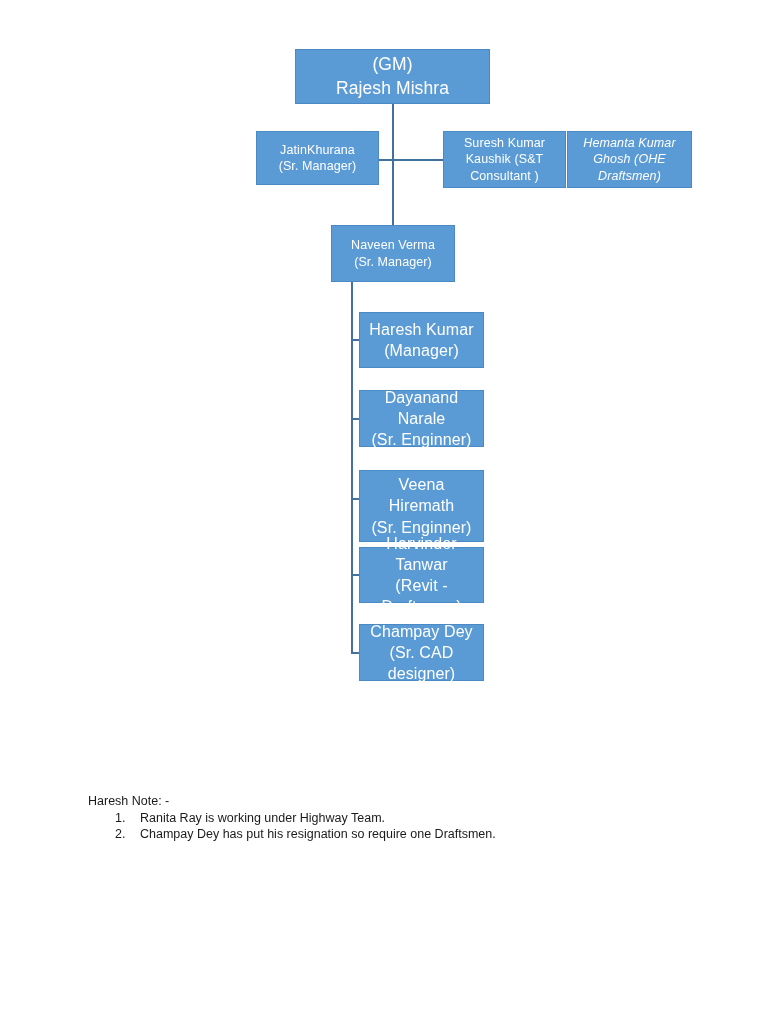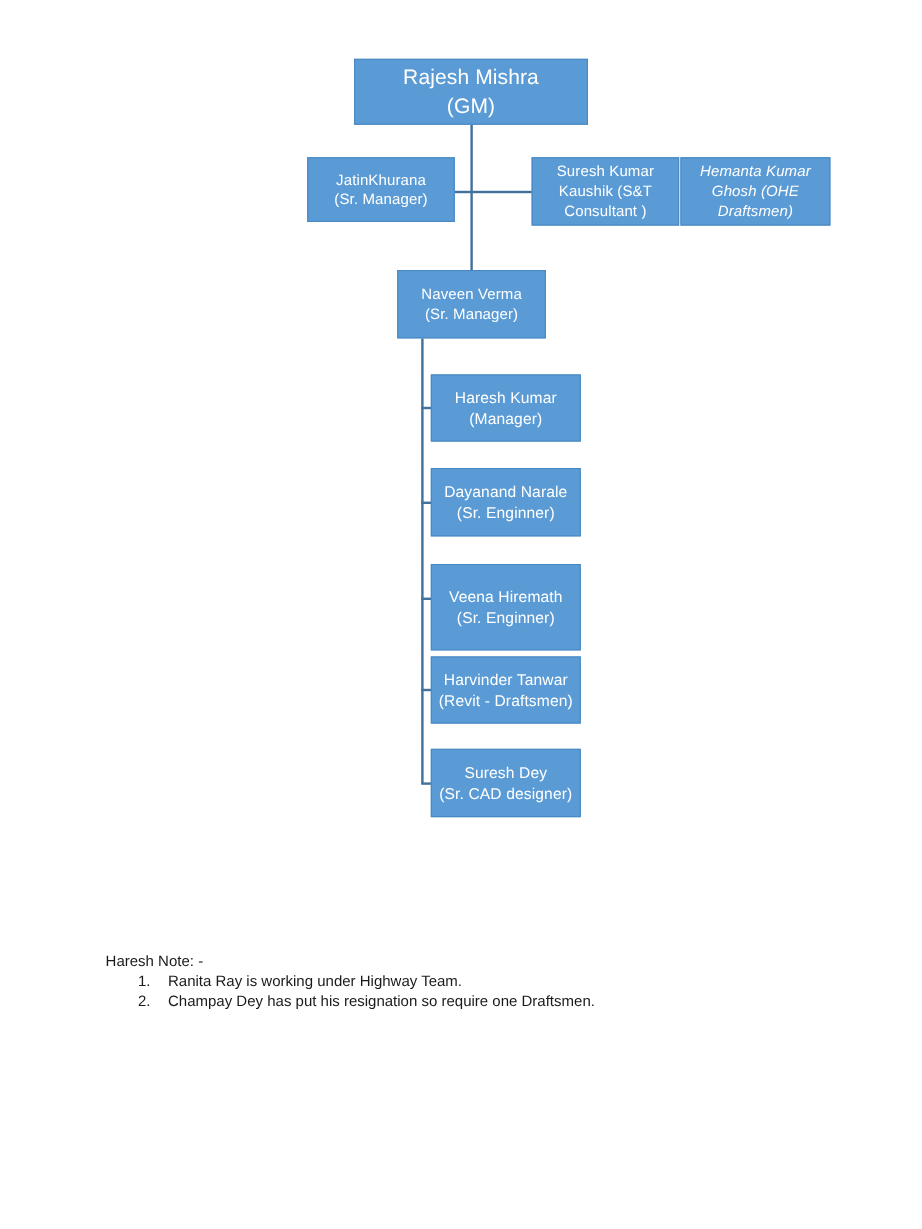--- a/index.html
+++ b/index.html
@@ -104,8 +104,8 @@
   <div class="connector conn-h" style="left:351px; top:652px; width:9px;"></div>
 
   <div class="node node-gm" style="left:295px; top:49px; width:195px; height:55px;">
+    <span class="line">(GM)</span>
     <span class="line">Rajesh Mishra</span>
-    <span class="line">(GM)</span>
   </div>
 
   <div class="node node-mid" style="left:256px; top:131px; width:123px; height:54px;">

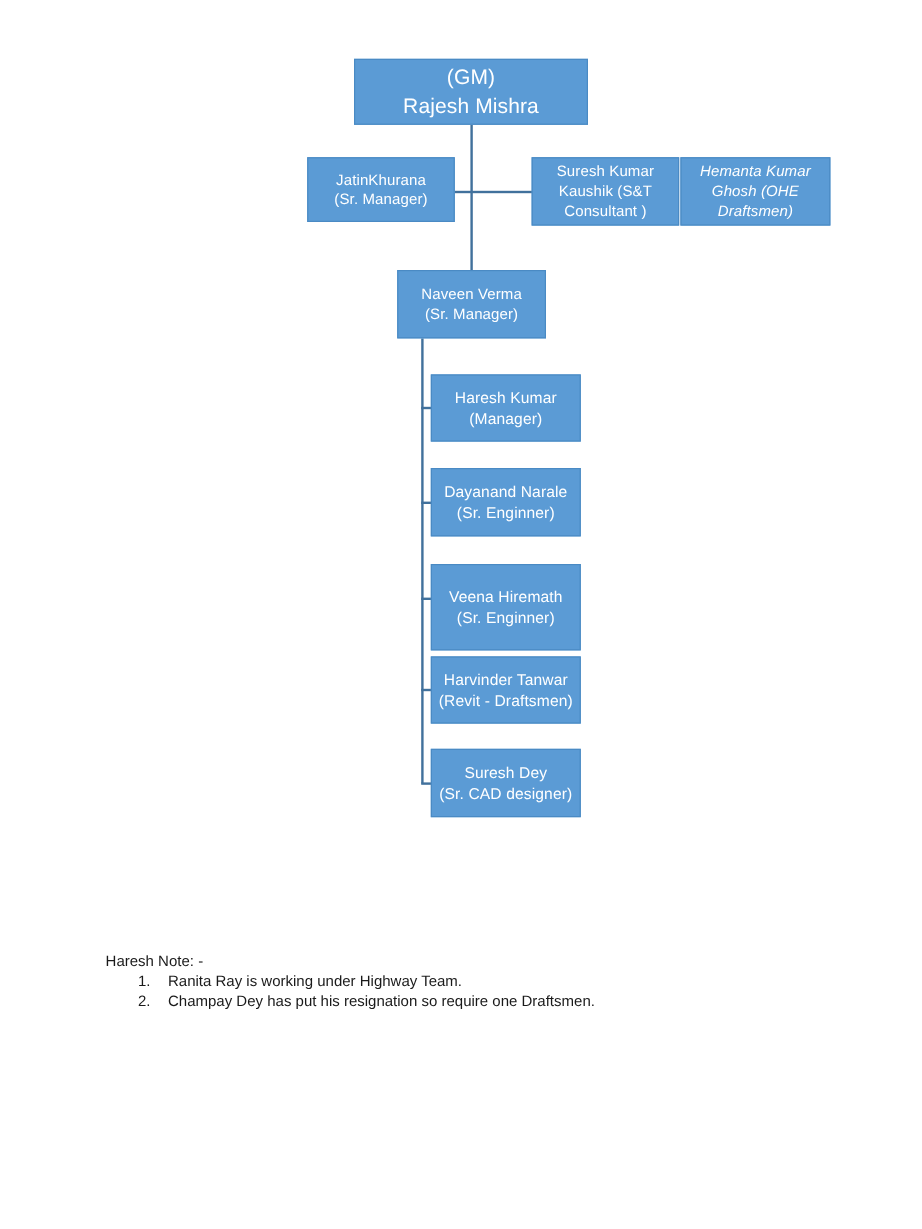--- a/index.html
+++ b/index.html
@@ -51,7 +51,7 @@
 
   .node-gm { font-size: 17.5px; }
   .node-mid { font-size: 12.5px; }
-  .node-sub { font-size: 13px; }
+  .node-sub { font-size: 16px; }
 
   
   .notes {

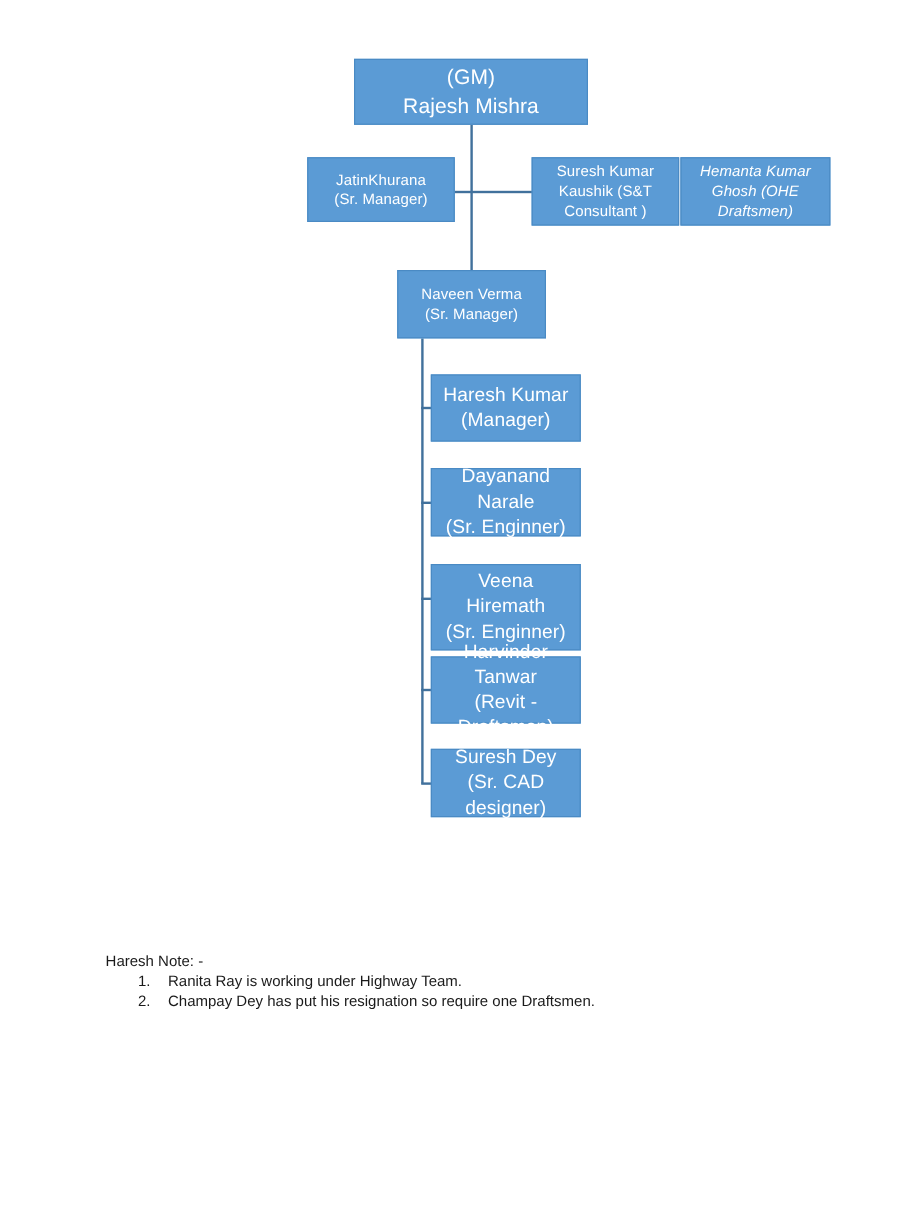--- a/index.html
+++ b/index.html
@@ -151,7 +151,7 @@
   </div>
 
   <div class="node node-sub" style="left:359px; top:624px; width:125px; height:57px;">
-    <span class="line">Suresh Dey</span>
+    <span class="line">Champay Dey</span>
     <span class="line">(Sr. CAD designer)</span>
   </div>
 

